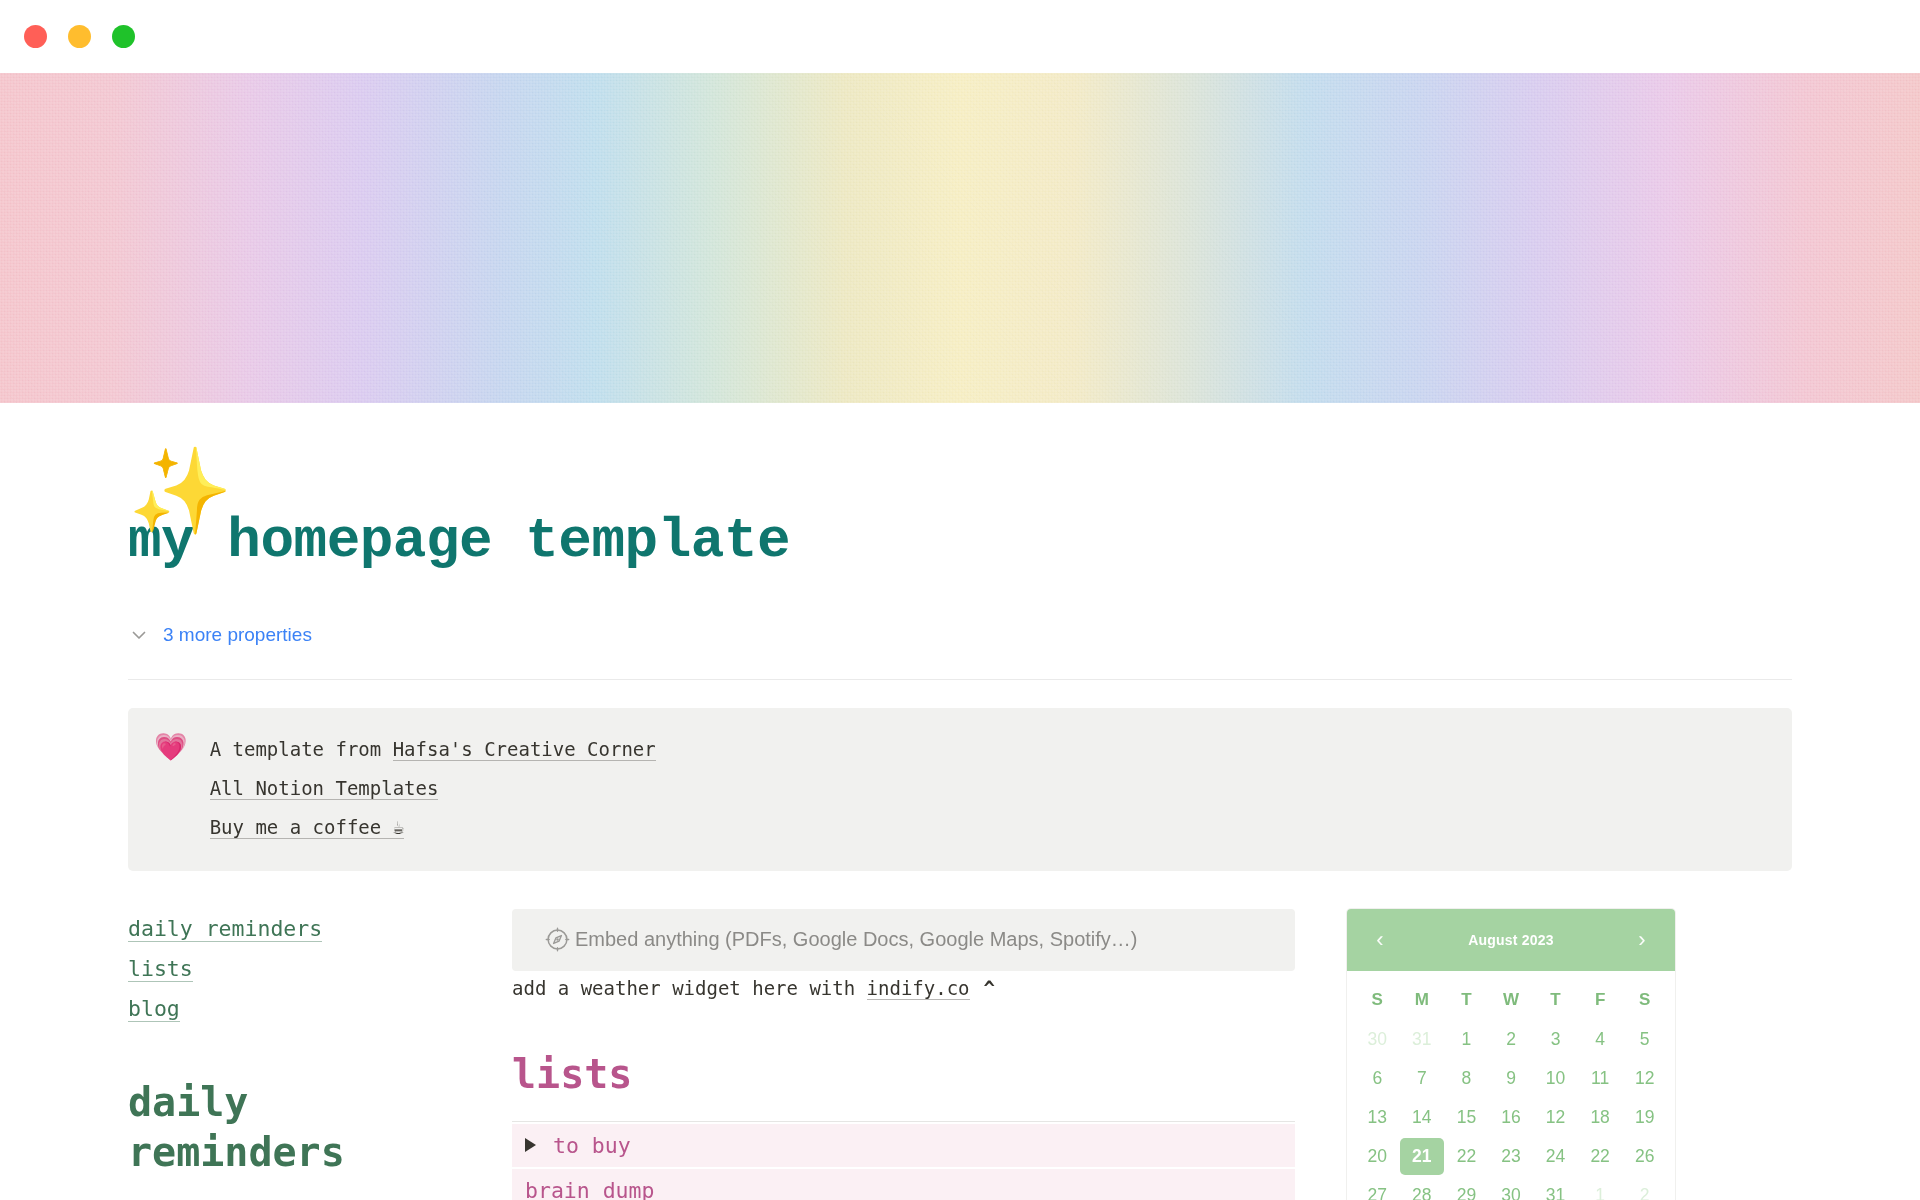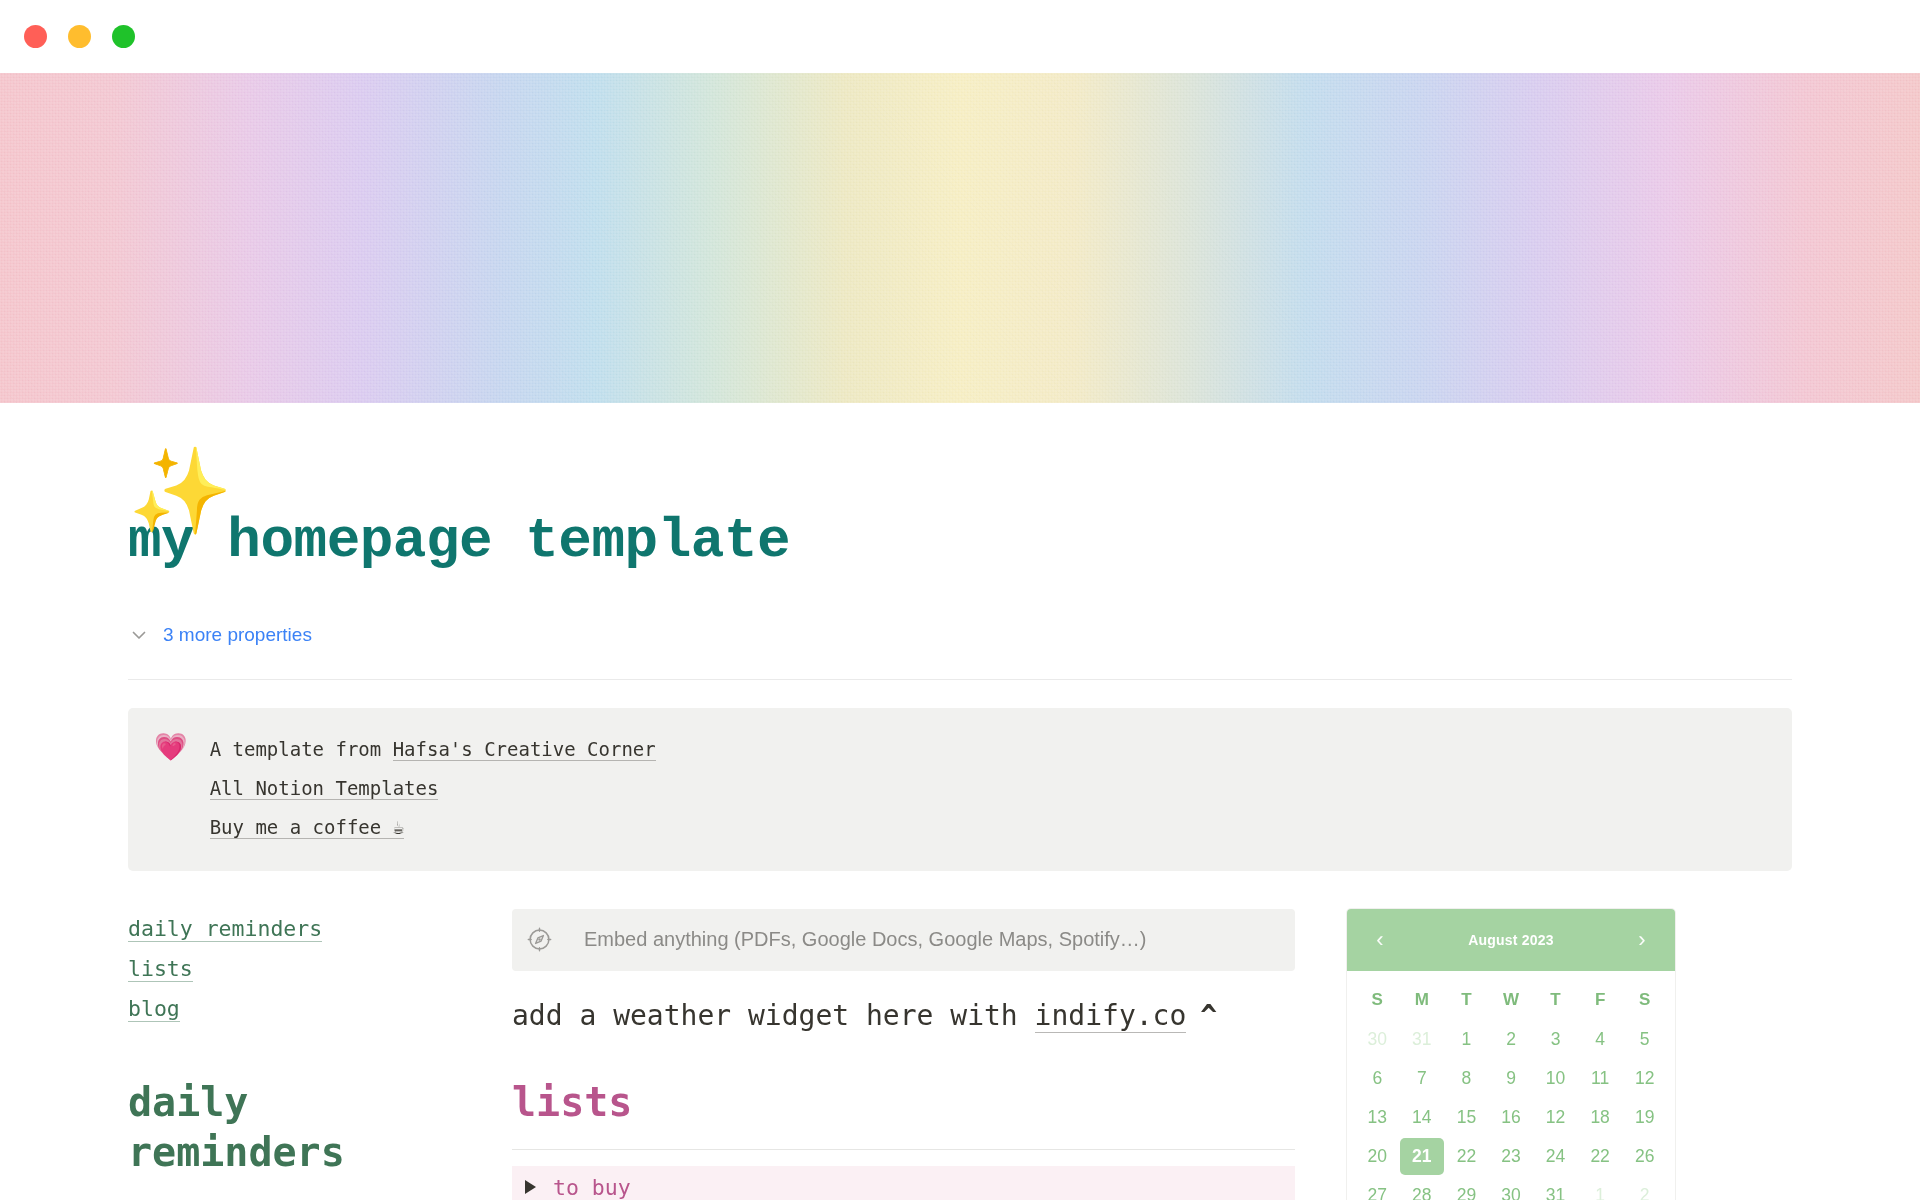--- a/index.html
+++ b/index.html
@@ -187,8 +187,8 @@
     height: 62px;
     display: flex;
     align-items: center;
-    gap: 31px;
-    padding: 0 14px;
+    gap: 4px;
+    padding: 0 32px;
     cursor: pointer;
   }
   .embed-label {

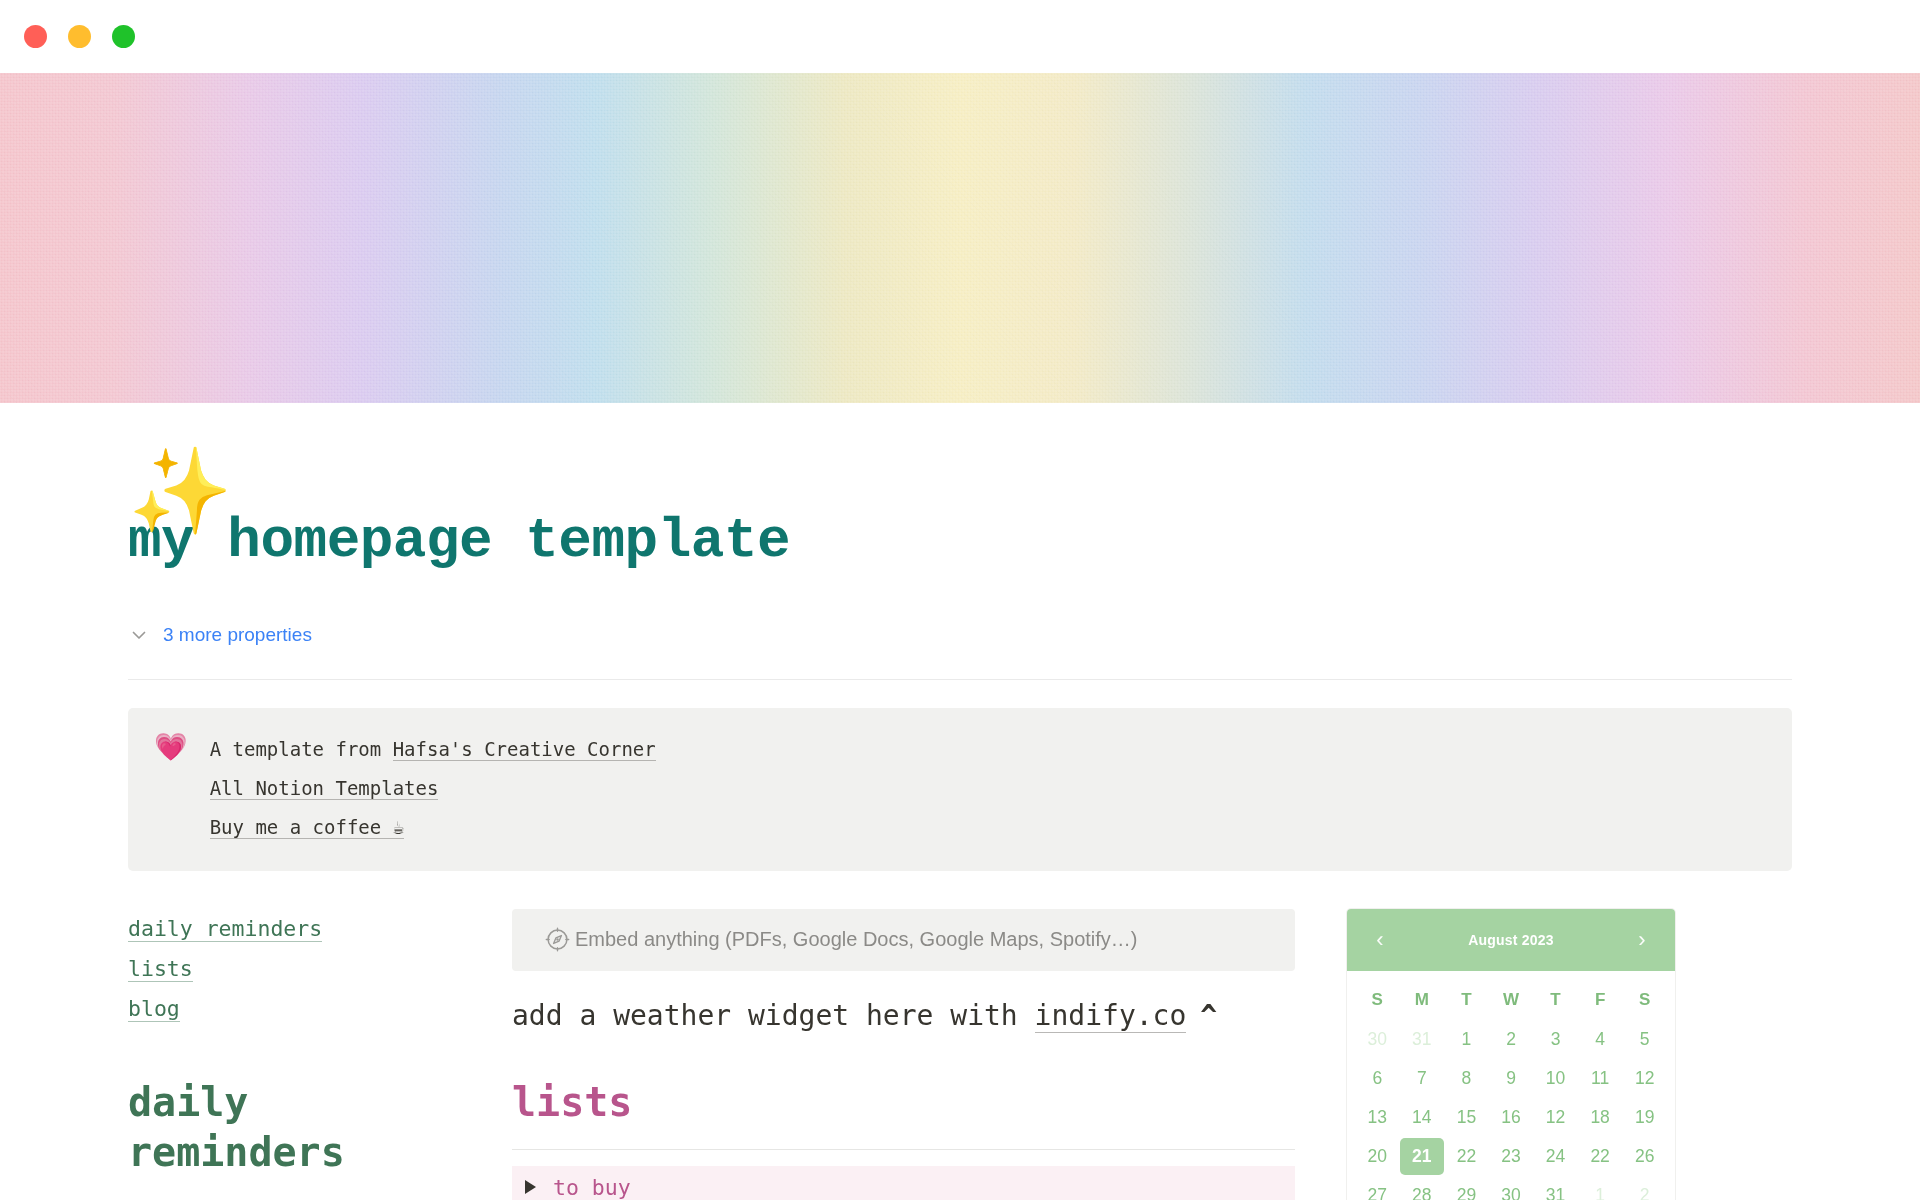--- a/index.html
+++ b/index.html
@@ -199,9 +199,8 @@
   .embed-icon svg { display: block; }
 
   .weather-line {
-    margin-top: 28px;
-    font-family: "DejaVu Sans Mono", monospace;
-    font-size: 28px;
+    font-family: "DejaVu Sans Mono", monospace;
+    font-size: 19px;
     color: #37352f;
     line-height: 34px;
   }

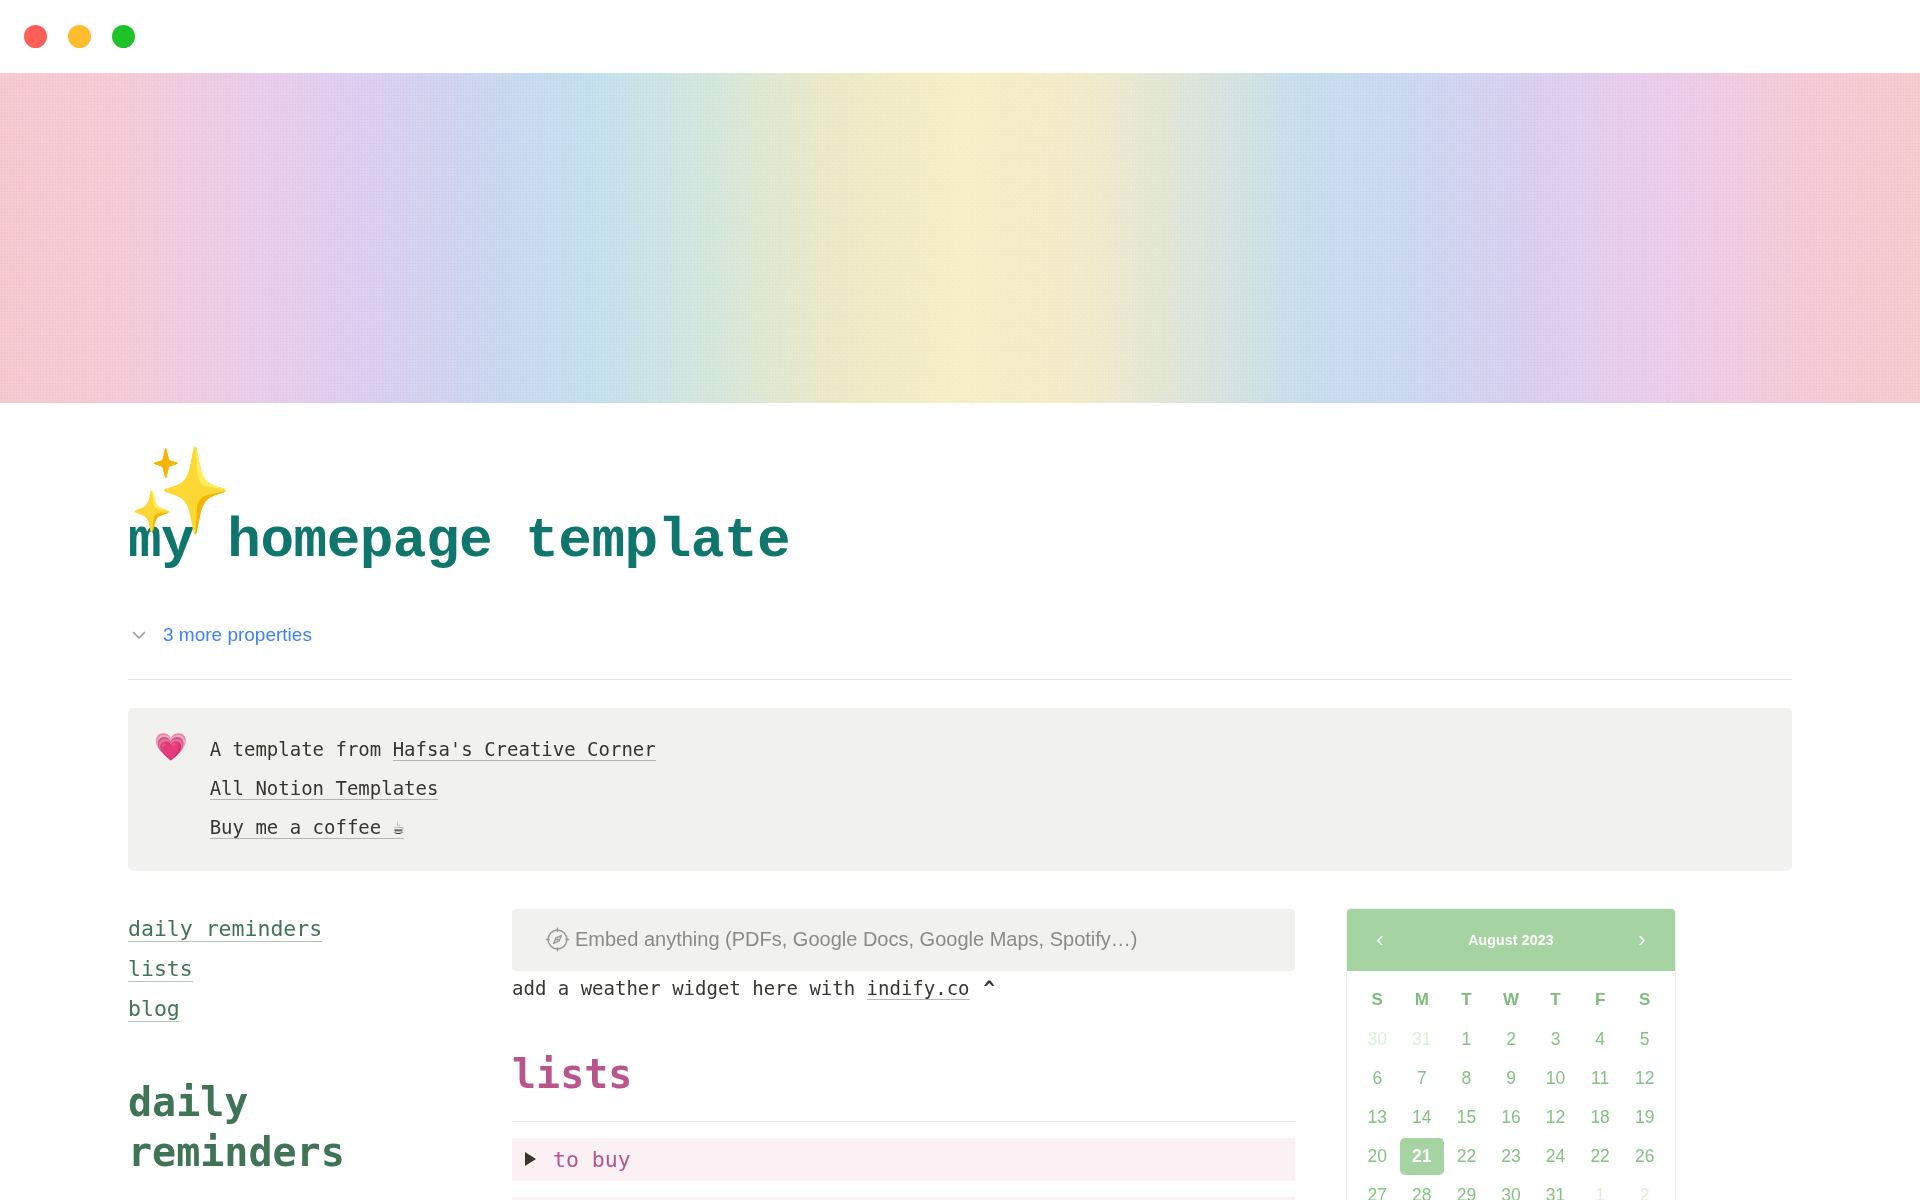--- a/index.html
+++ b/index.html
@@ -235,7 +235,7 @@
     align-items: center;
     gap: 17px;
     padding-left: 13px;
-    margin-top: 16px;
+    margin-top: 2px;
     cursor: pointer;
   }
   .toggle-row:first-of-type { margin-top: 5px; }

